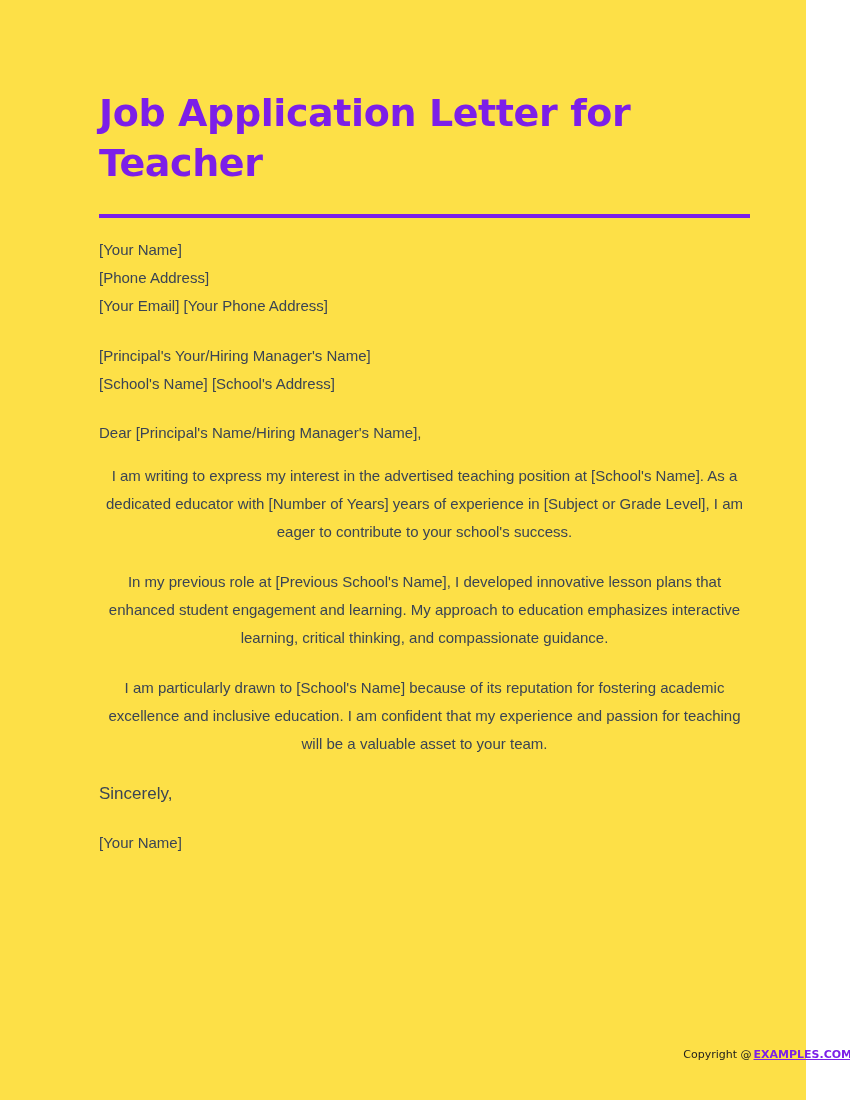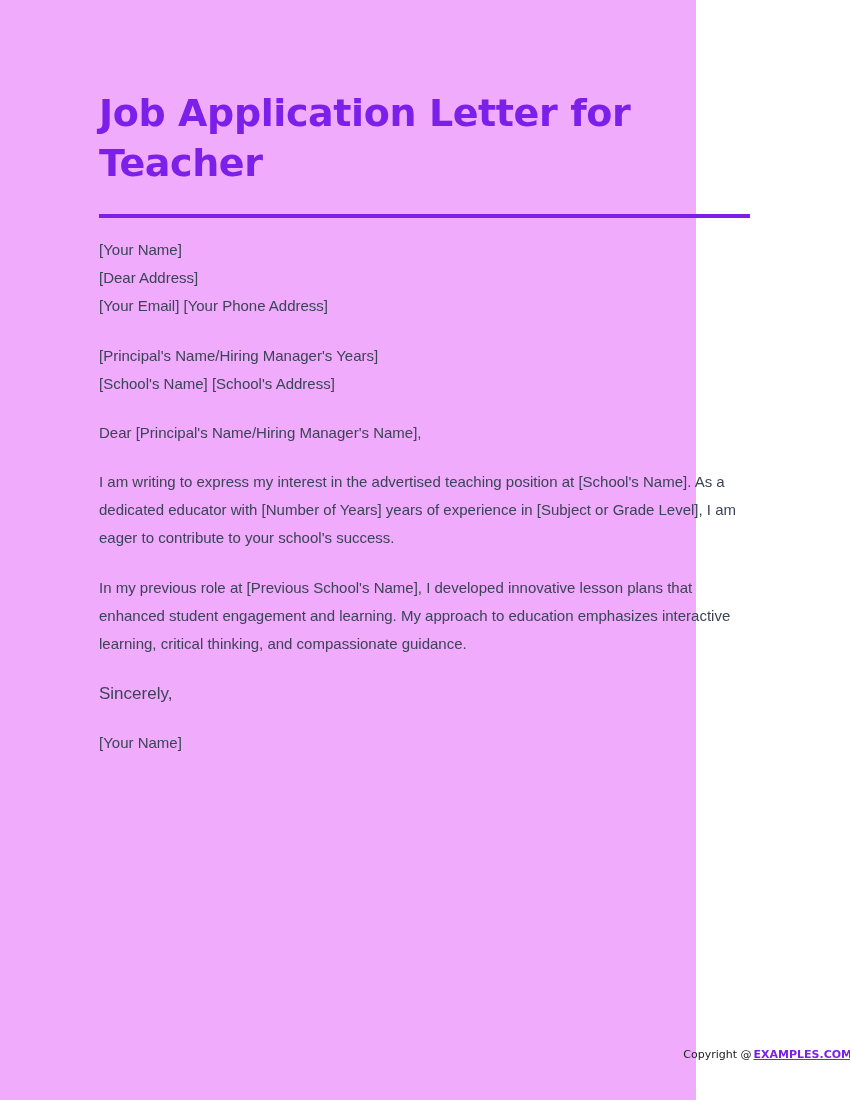--- a/index.html
+++ b/index.html
@@ -17,9 +17,9 @@
 
   .page {
     position: relative;
-    width: 696px;
+    width: 806px;
     height: 1100px;
-    background: #f0abfc;
+    background: #fde047;
     box-sizing: border-box;
   }
 

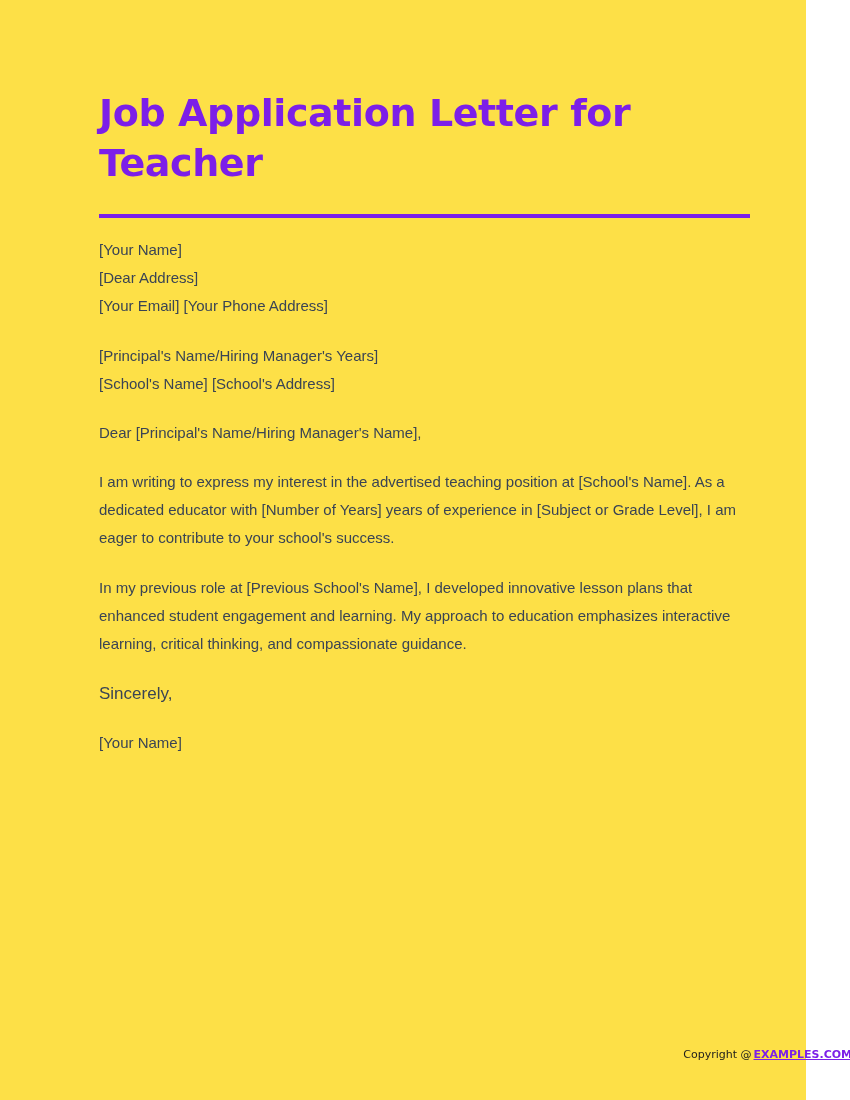--- a/index.html
+++ b/index.html
@@ -139,7 +139,7 @@
 
       <div class="addr-block">
         <p class="addr-line">[Your Name]</p>
-        <p class="addr-line">[Dear Address]</p>
+        <p class="addr-line">[Phone Address]</p>
         <p class="addr-line">[Your Email] [Your Phone Address]</p>
       </div>
 

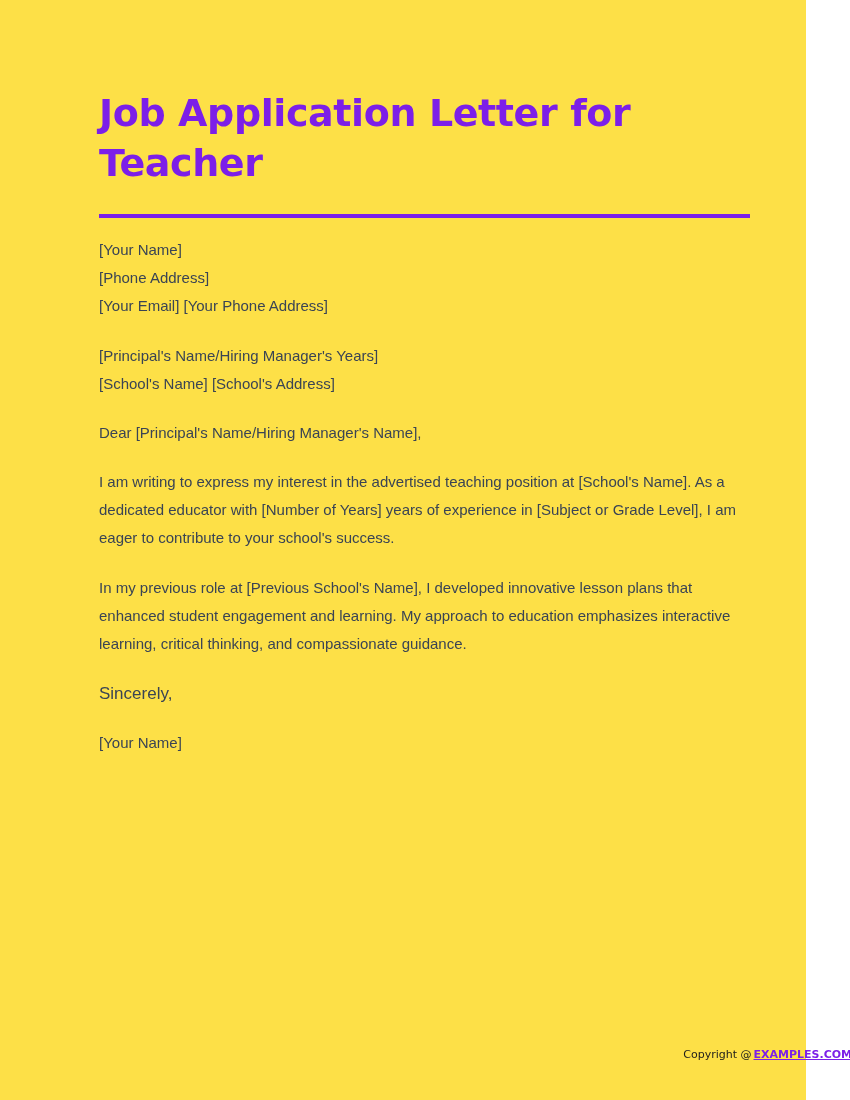--- a/index.html
+++ b/index.html
@@ -144,7 +144,7 @@
       </div>
 
       <div class="recipient-block">
-        <p class="addr-line">[Principal's Name/Hiring Manager's Years]</p>
+        <p class="addr-line">[Principal's Your/Hiring Manager's Name]</p>
         <p class="addr-line">[School's Name] [School's Address]</p>
       </div>
 

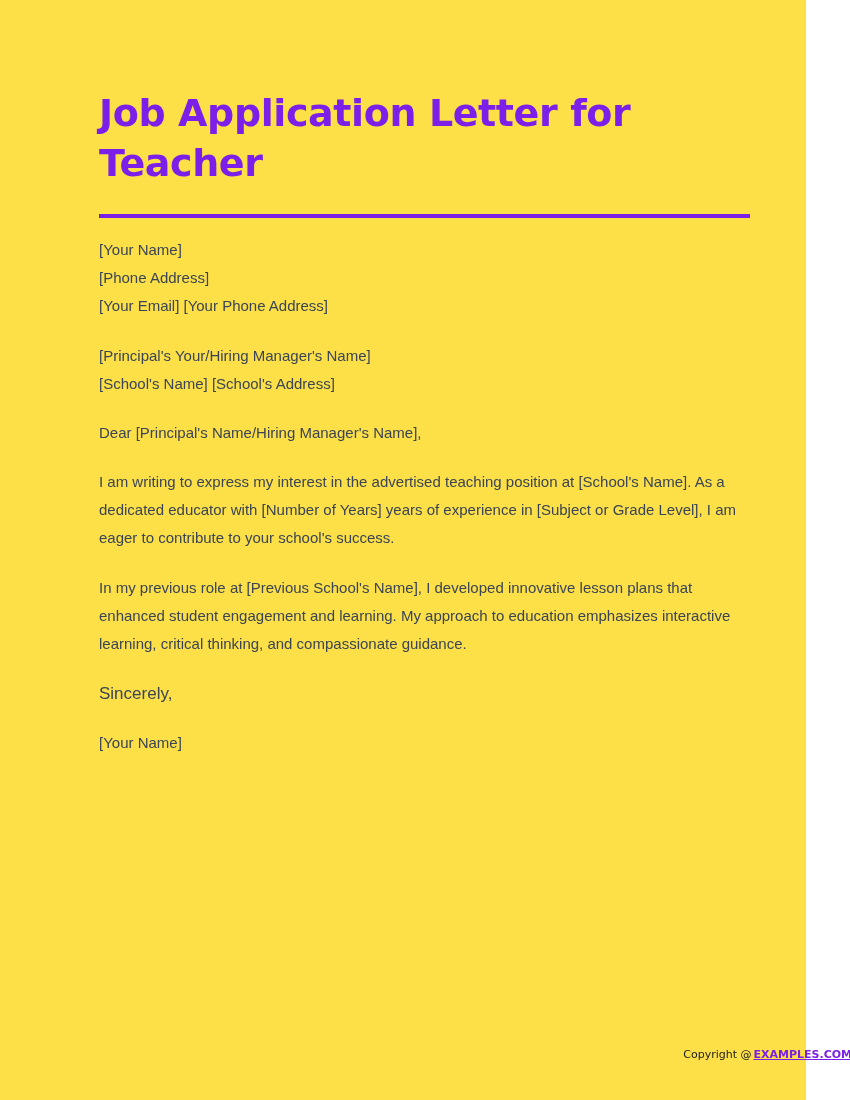--- a/index.html
+++ b/index.html
@@ -74,7 +74,7 @@
   }
 
   .salutation {
-    margin: 0 0 21px 0;
+    margin: 0 0 15px 0;
     font-size: 15px;
     line-height: 28px;
     color: #3A4454;

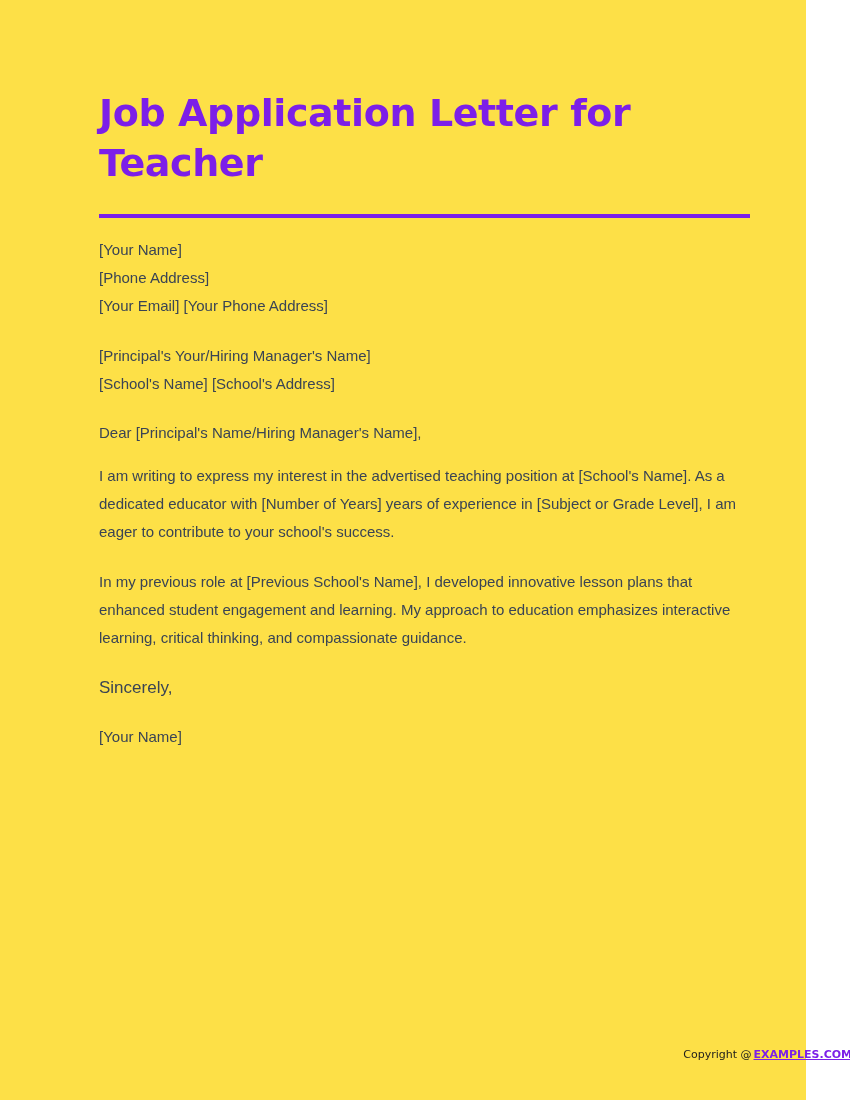--- a/index.html
+++ b/index.html
@@ -85,7 +85,7 @@
     font-size: 15px;
     line-height: 28px;
     color: #3A4454;
-    text-align: left;
+    text-align: center;
   }
 
   .closing {

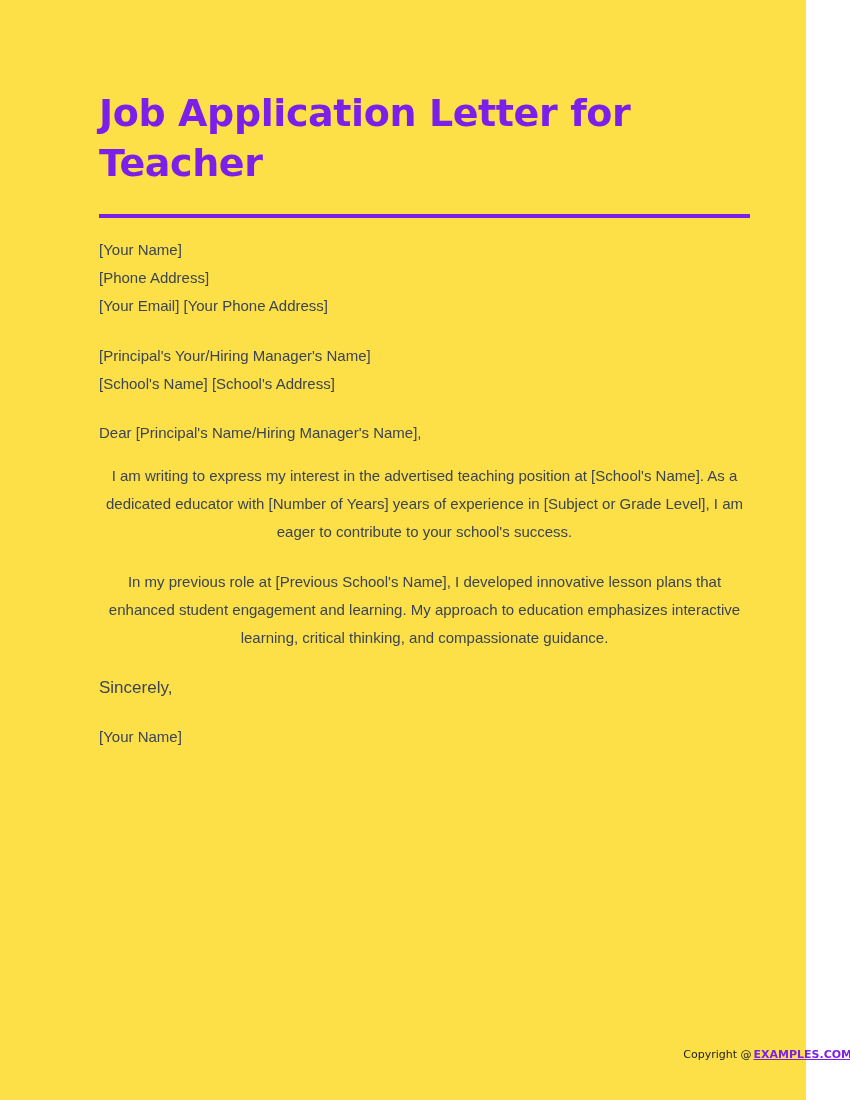--- a/index.html
+++ b/index.html
@@ -154,6 +154,7 @@
 
       <p class="para">In my previous role at [Previous School's Name], I developed innovative lesson plans that enhanced student engagement and learning. My approach to education emphasizes interactive learning, critical thinking, and compassionate guidance.</p>
 
+      <p class="para">I am particularly drawn to [School's Name] because of its reputation for fostering academic excellence and inclusive education. I am confident that my experience and passion for teaching will be a valuable asset to your team.</p>
 
 
       <p class="closing">Sincerely,</p>

